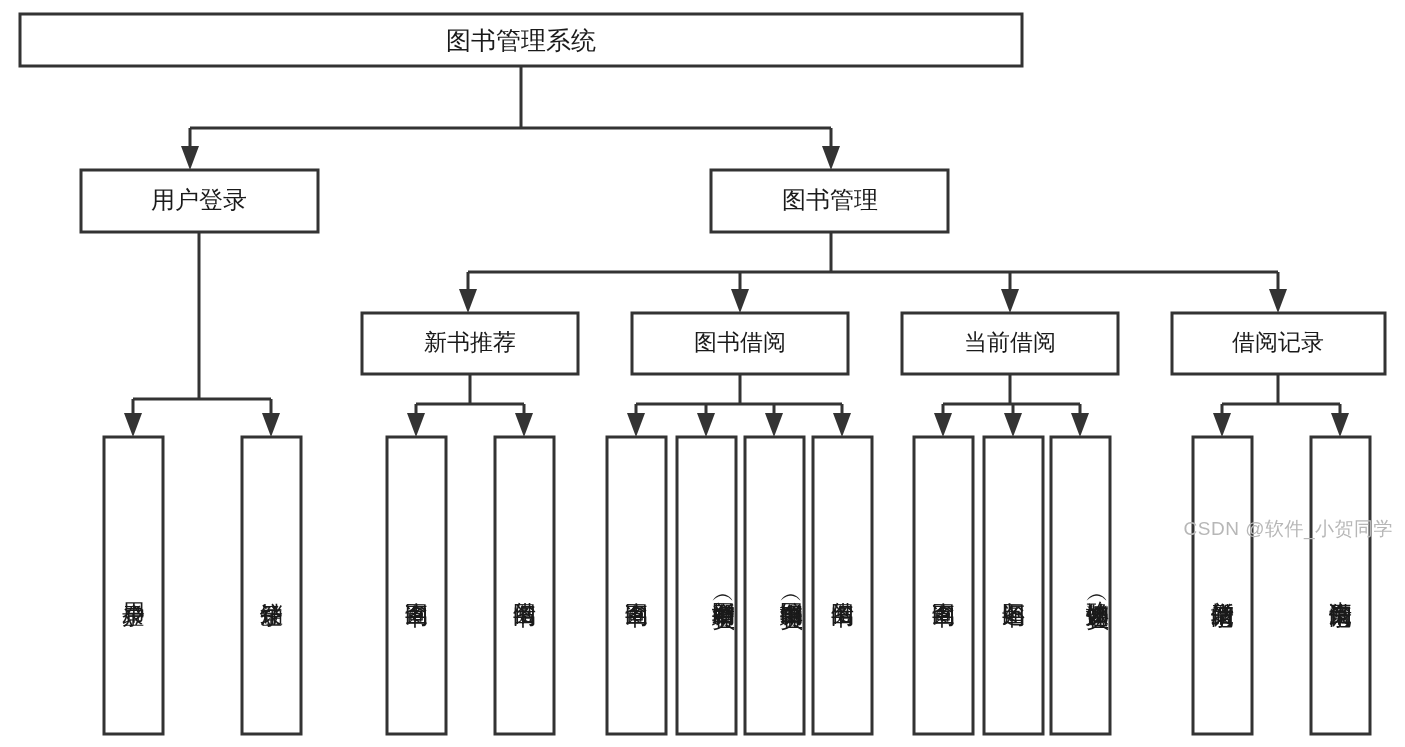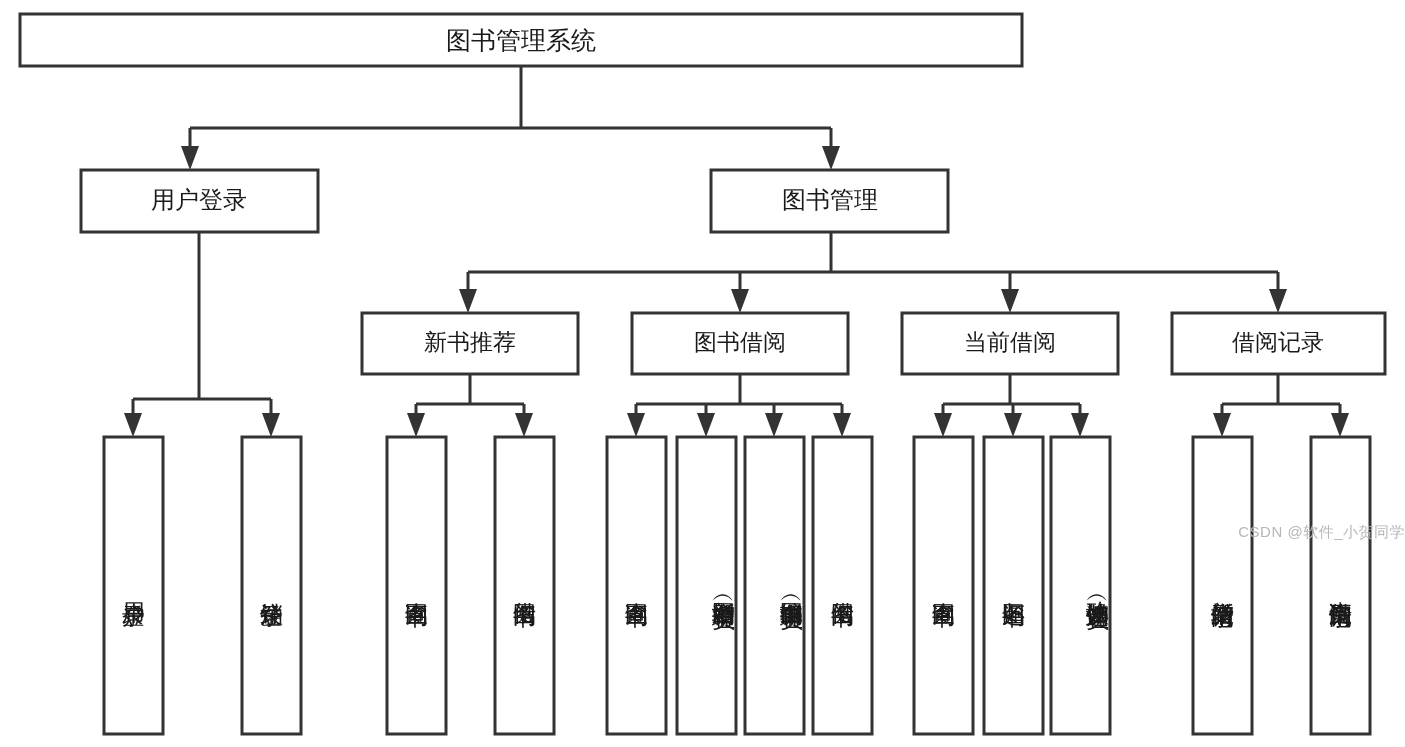--- a/index.html
+++ b/index.html
@@ -65,10 +65,10 @@
   }
   .watermark {
     position: absolute;
-    right: 0;
+    right: 12px;
     bottom: 4px;
     font-family: "Liberation Sans", "DejaVu Sans", sans-serif;
-    font-size: 15px;
+    font-size: 19px;
     color: #b7b7b7;
     letter-spacing: 0.5px;
     white-space: nowrap;

